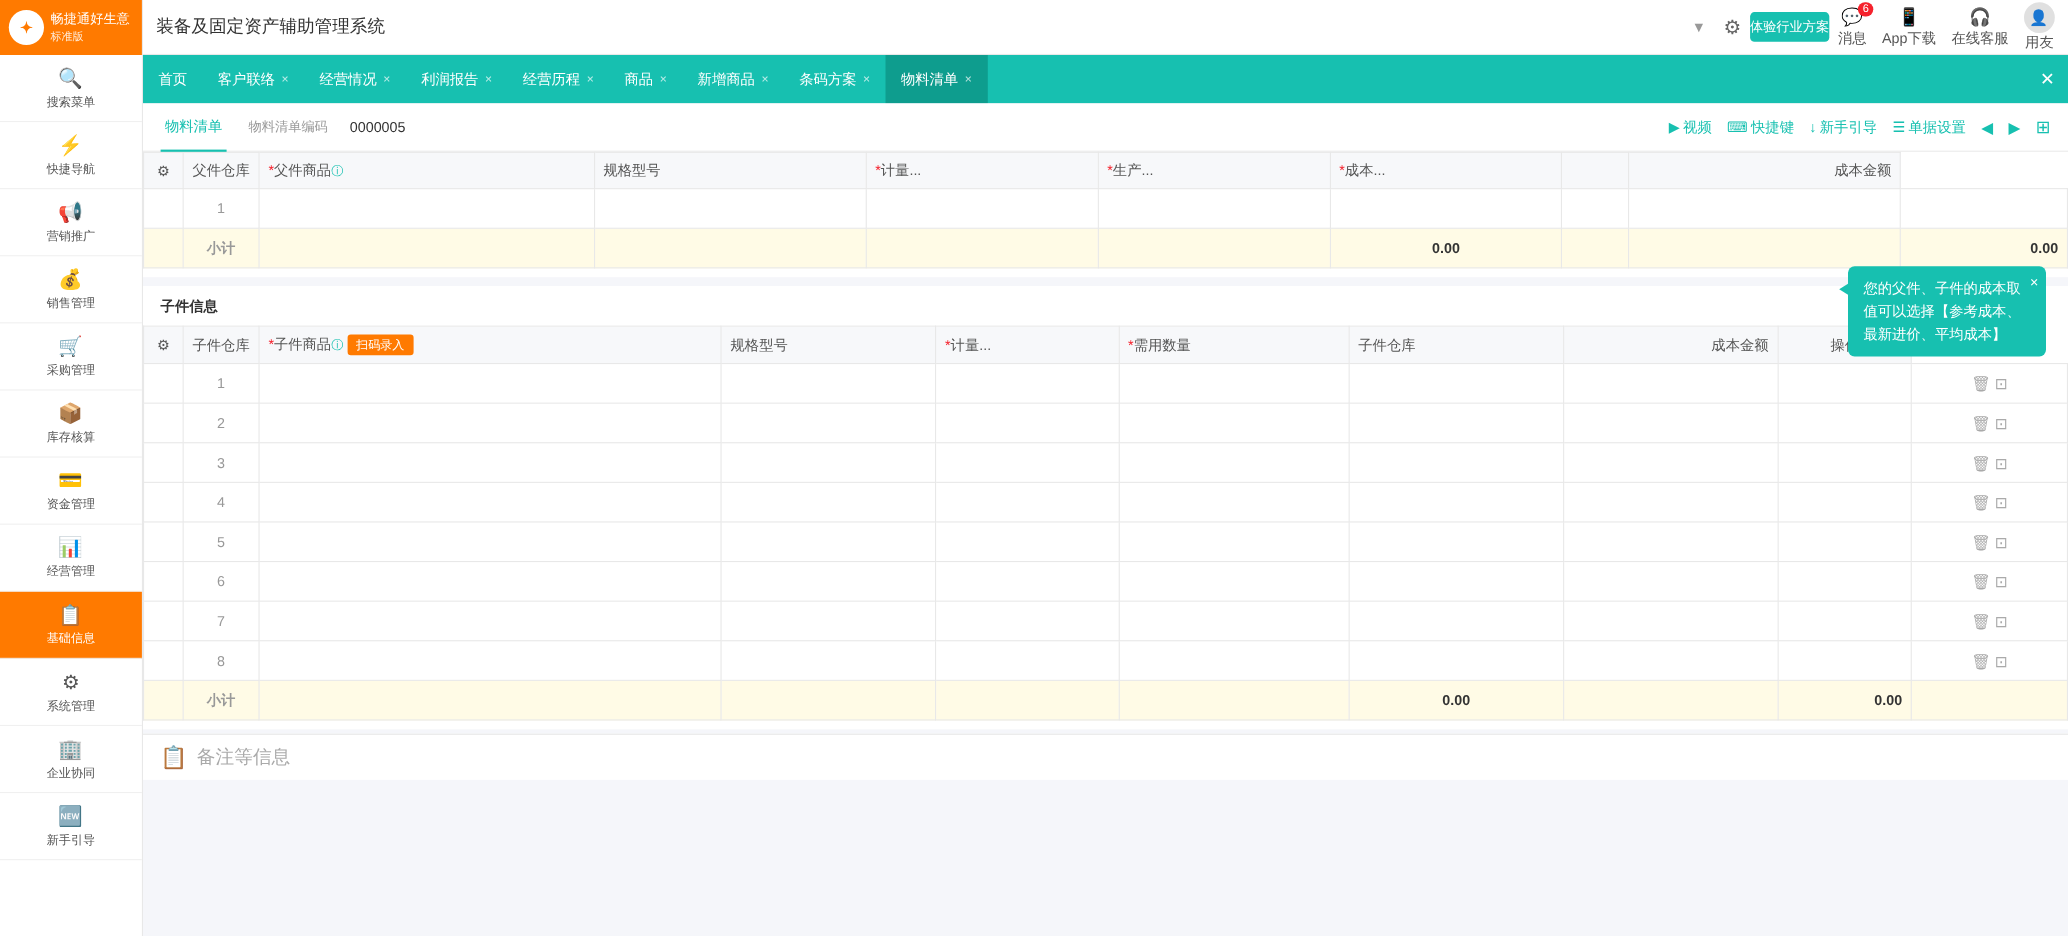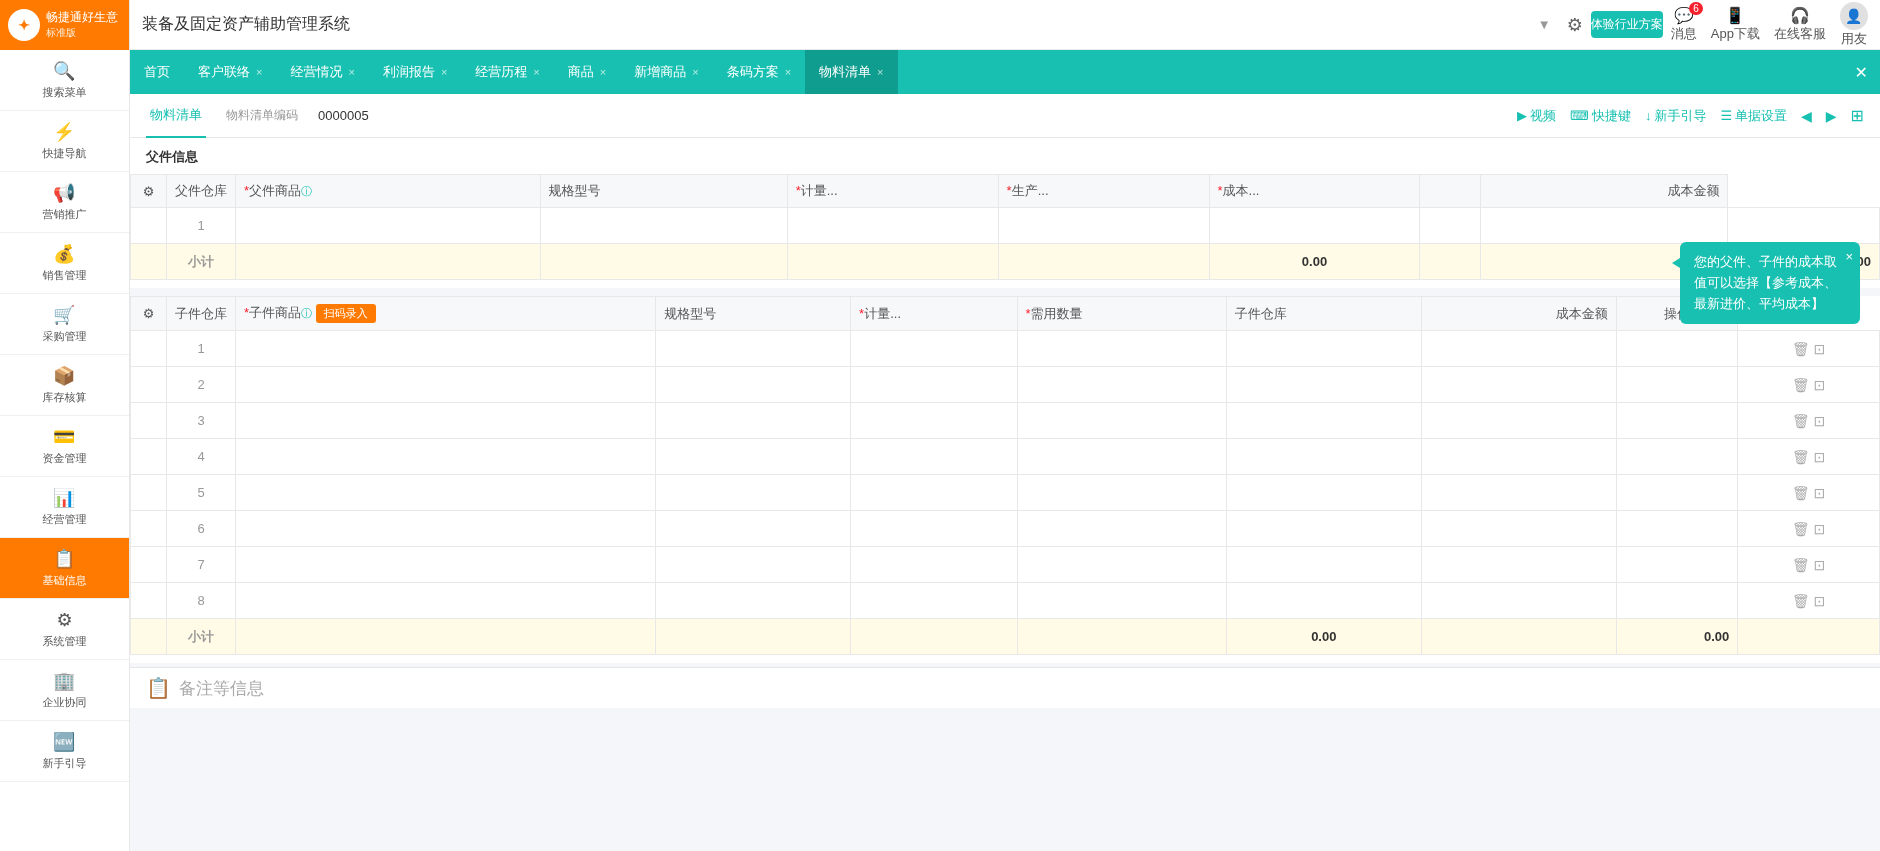--- a/index.html
+++ b/index.html
@@ -244,7 +244,6 @@
       </div>
 
       <div class="section">
-        <div class="section-title">父件信息</div>
         <table class="data-table">
           <thead>
             <tr>

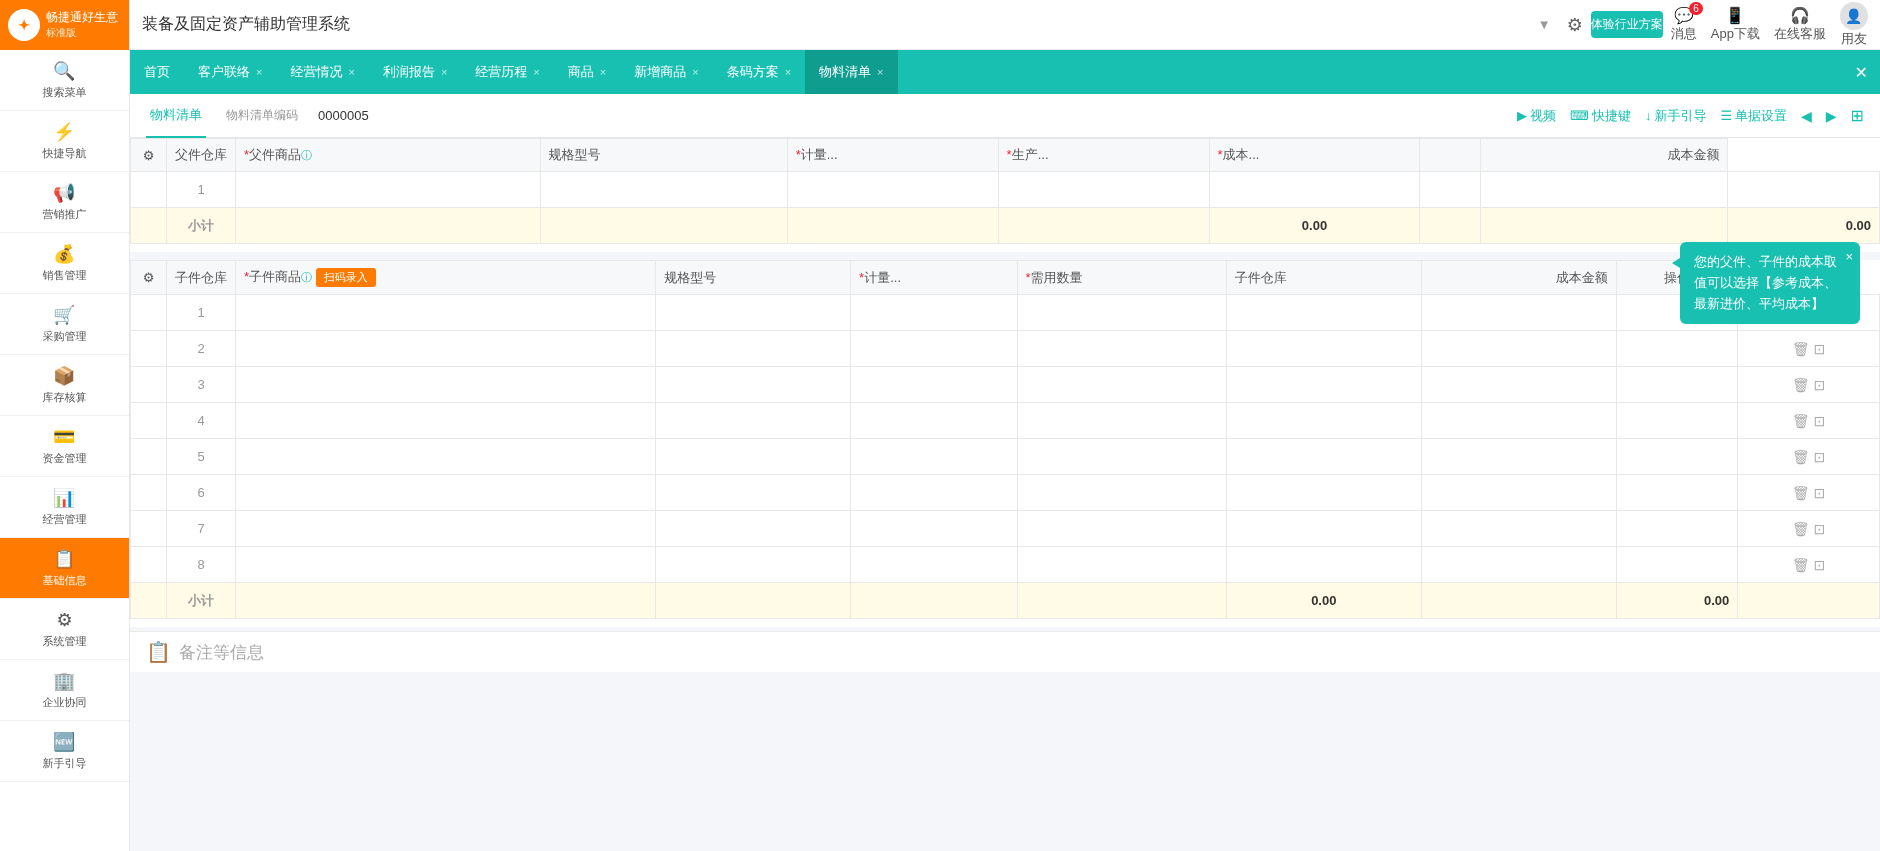--- a/index.html
+++ b/index.html
@@ -288,6 +288,7 @@
       </div>
 
       <div class="section" style="margin-top:8px;">
+        <div class="section-title">子件信息</div>
         <table class="data-table">
           <thead>
             <tr>

